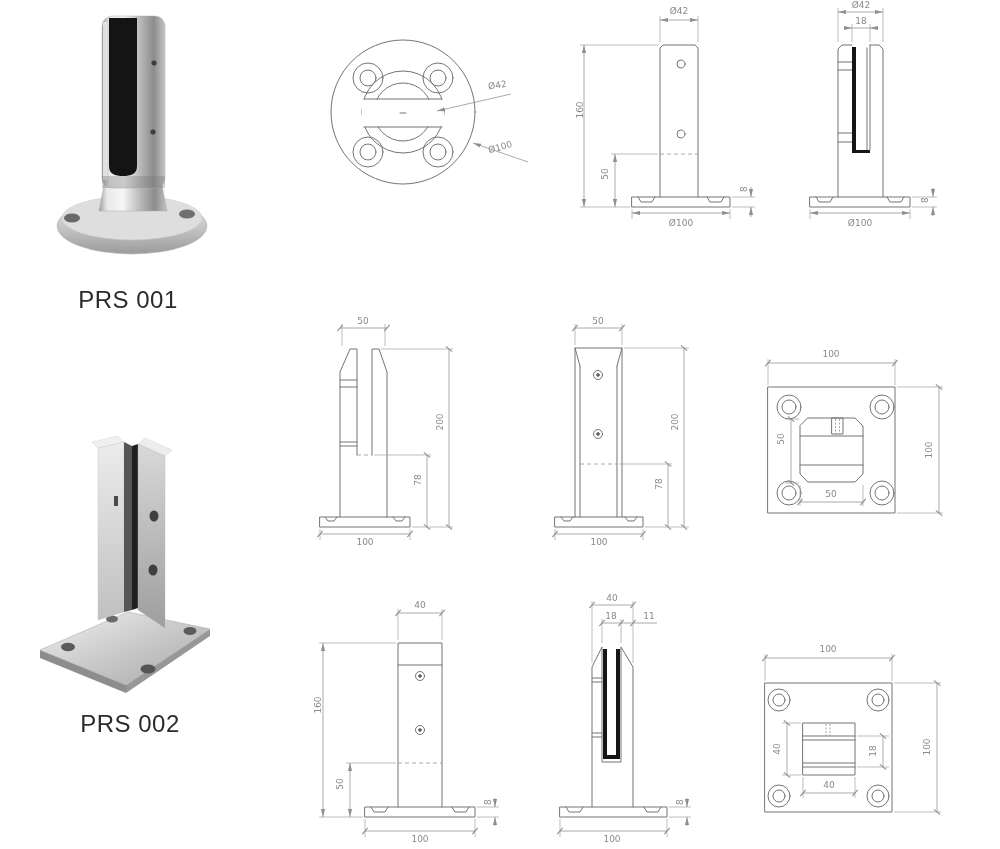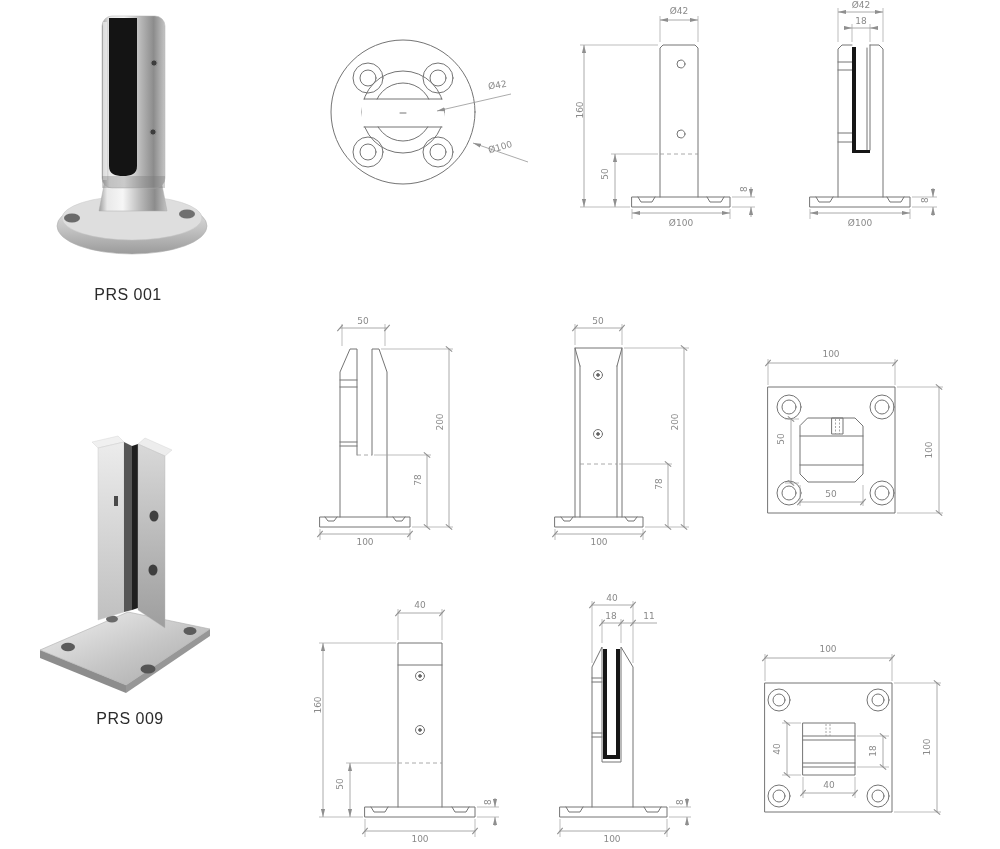--- a/index.html
+++ b/index.html
@@ -12,7 +12,7 @@
   .dsh { stroke:#949494; stroke-width:0.8; fill:none; stroke-dasharray:4 3; }
   .dt2 { stroke:#8f8f8f; stroke-width:0.8; fill:none; stroke-dasharray:2 1.5; }
   svg.drw text { font-family:"DejaVu Sans",sans-serif; font-size:9px; fill:#8a8a8a; }
-  .plabel { position:absolute; width:170px; text-align:center; font-size:16px;
+  .plabel { position:absolute; width:170px; text-align:center; font-size:24px;
             color:#2b2b2b; letter-spacing:0.5px; }
 </style>
 </head>

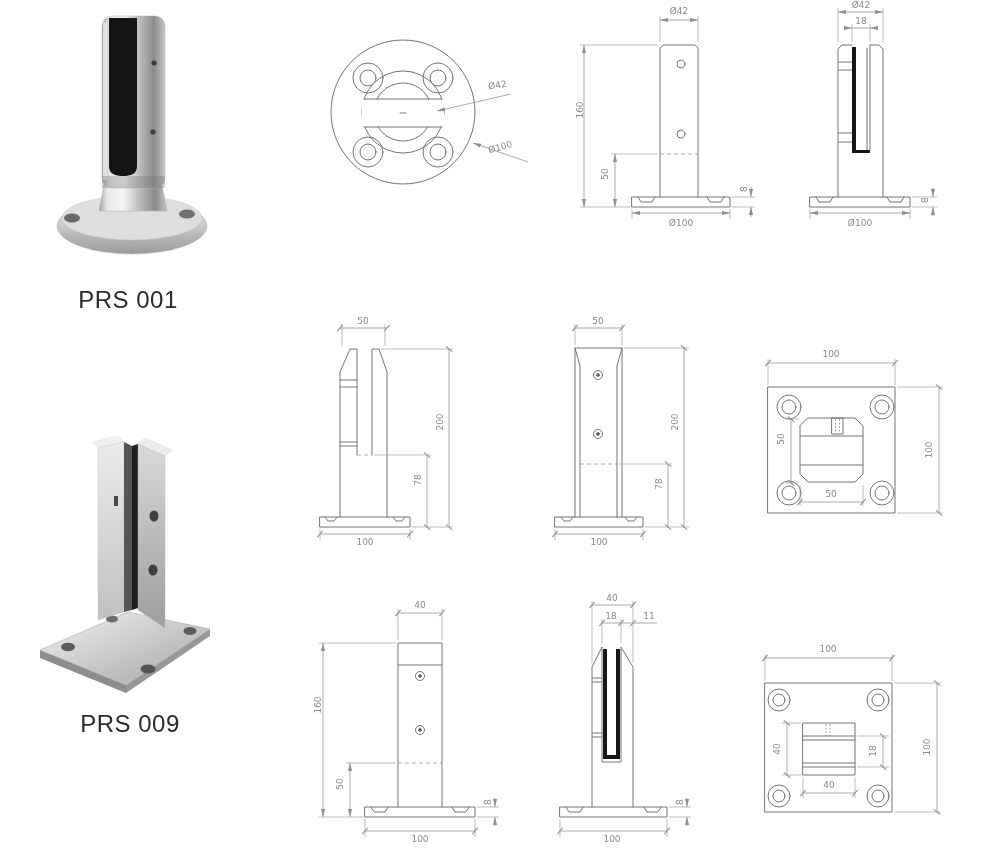--- a/index.html
+++ b/index.html
@@ -447,7 +447,7 @@
       <ellipse cx="125" cy="138" rx="4.5" ry="5.5" fill="#3f3f3f"></ellipse>
     </g>
   </svg>
-  <div class="plabel" style="left:45px;top:710px">PRS 009</div>
+  <div class="plabel" style="left:45px;top:710px">PRS 002</div>
 
 </div>
 

